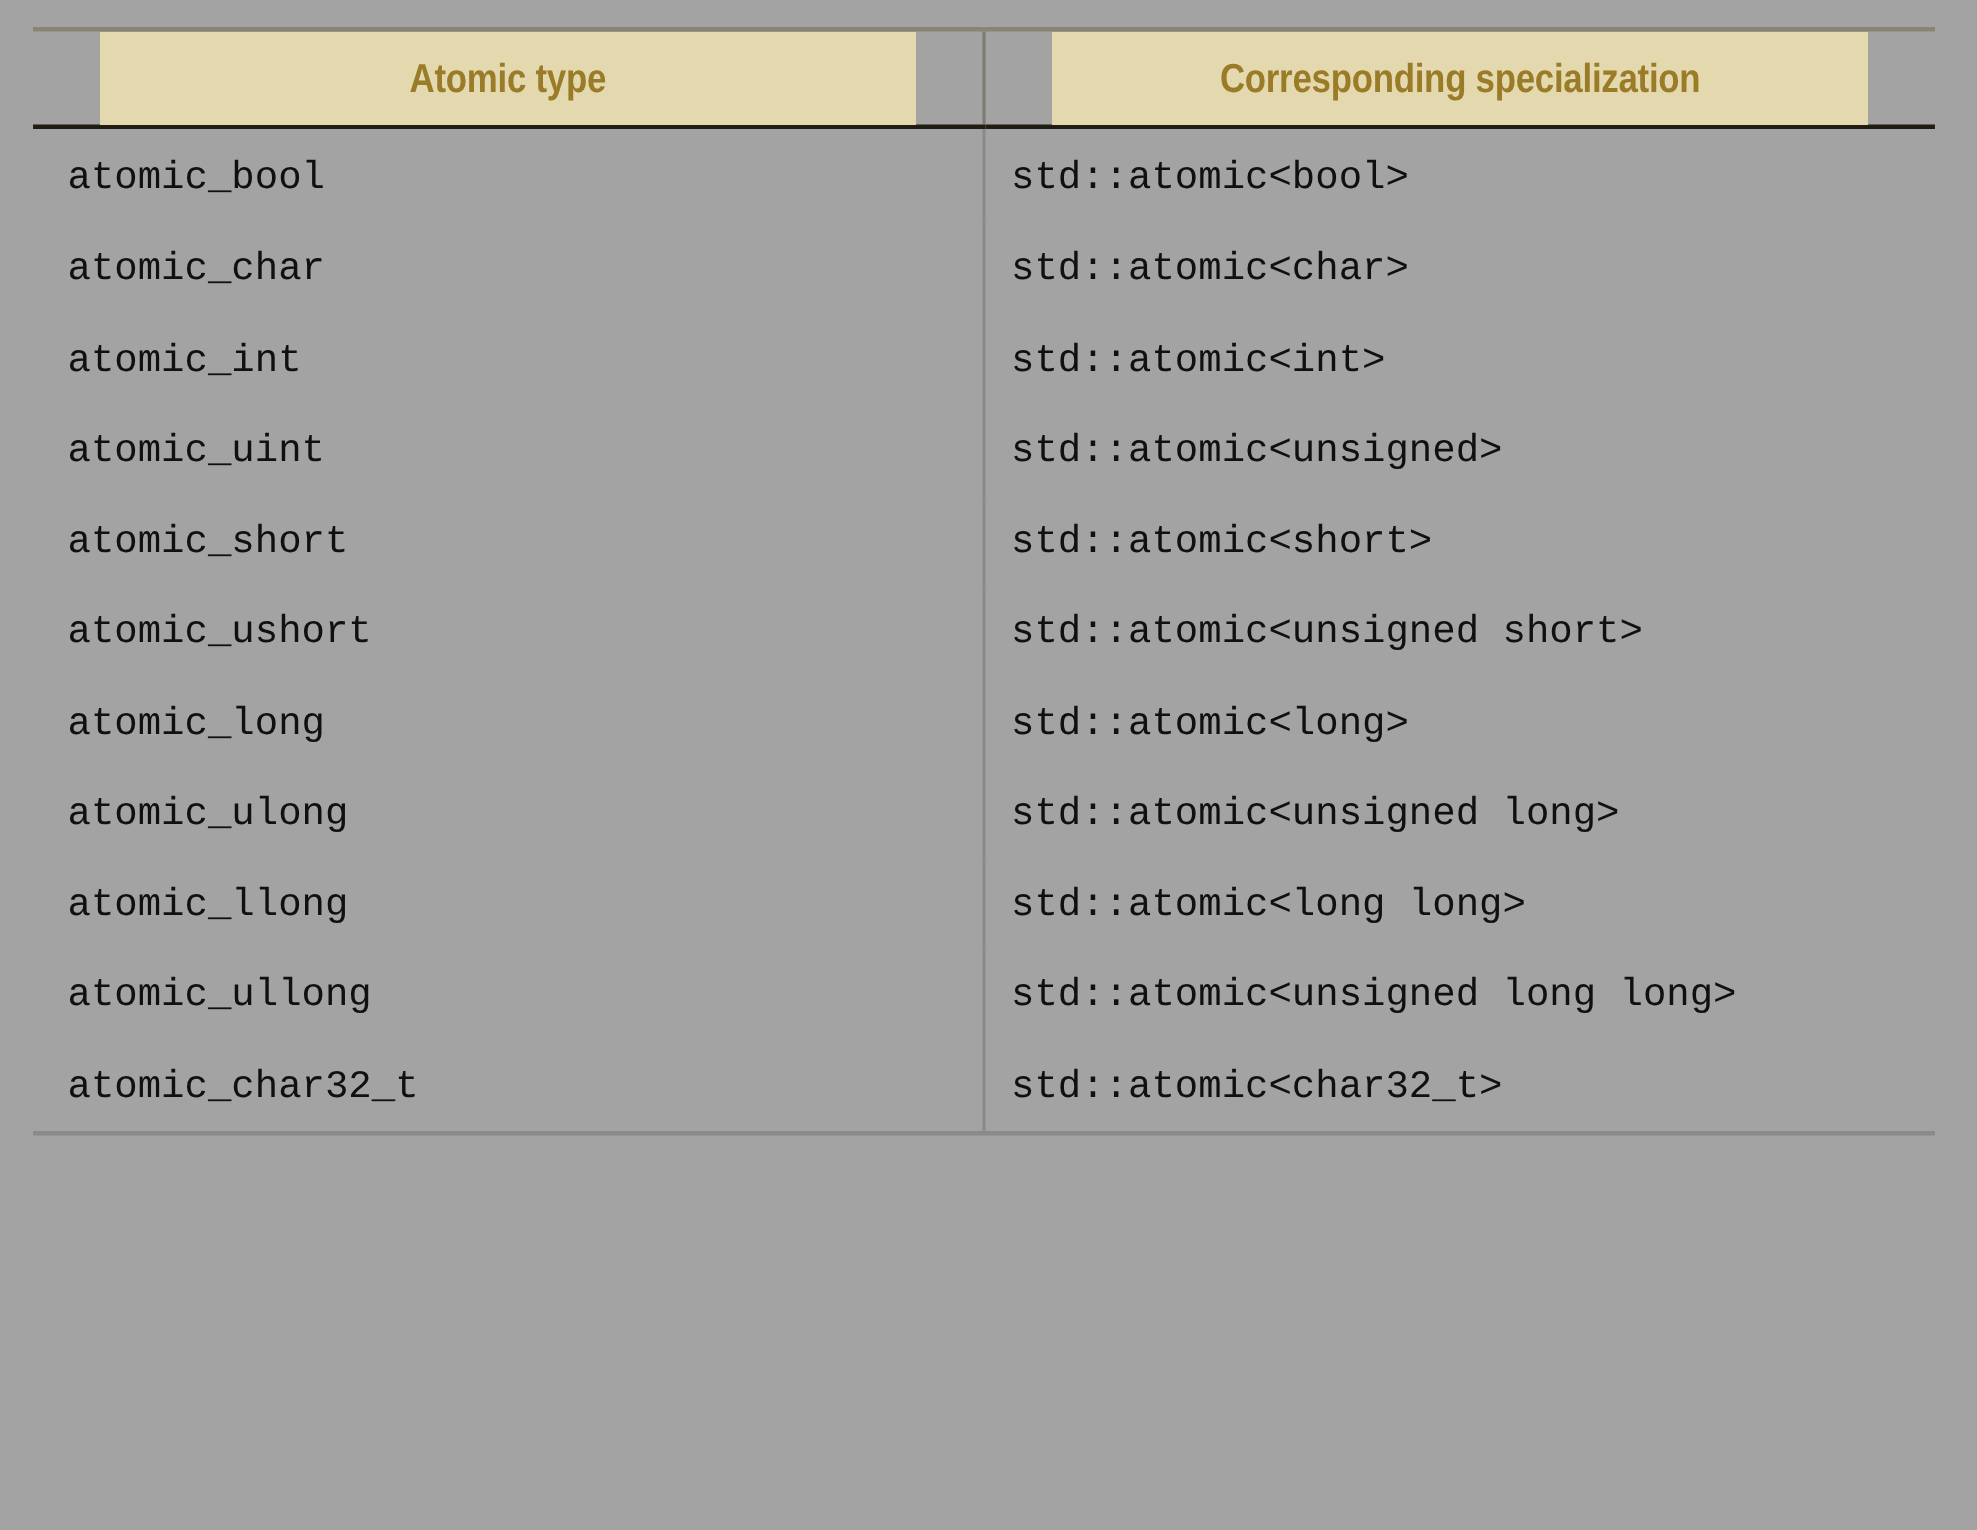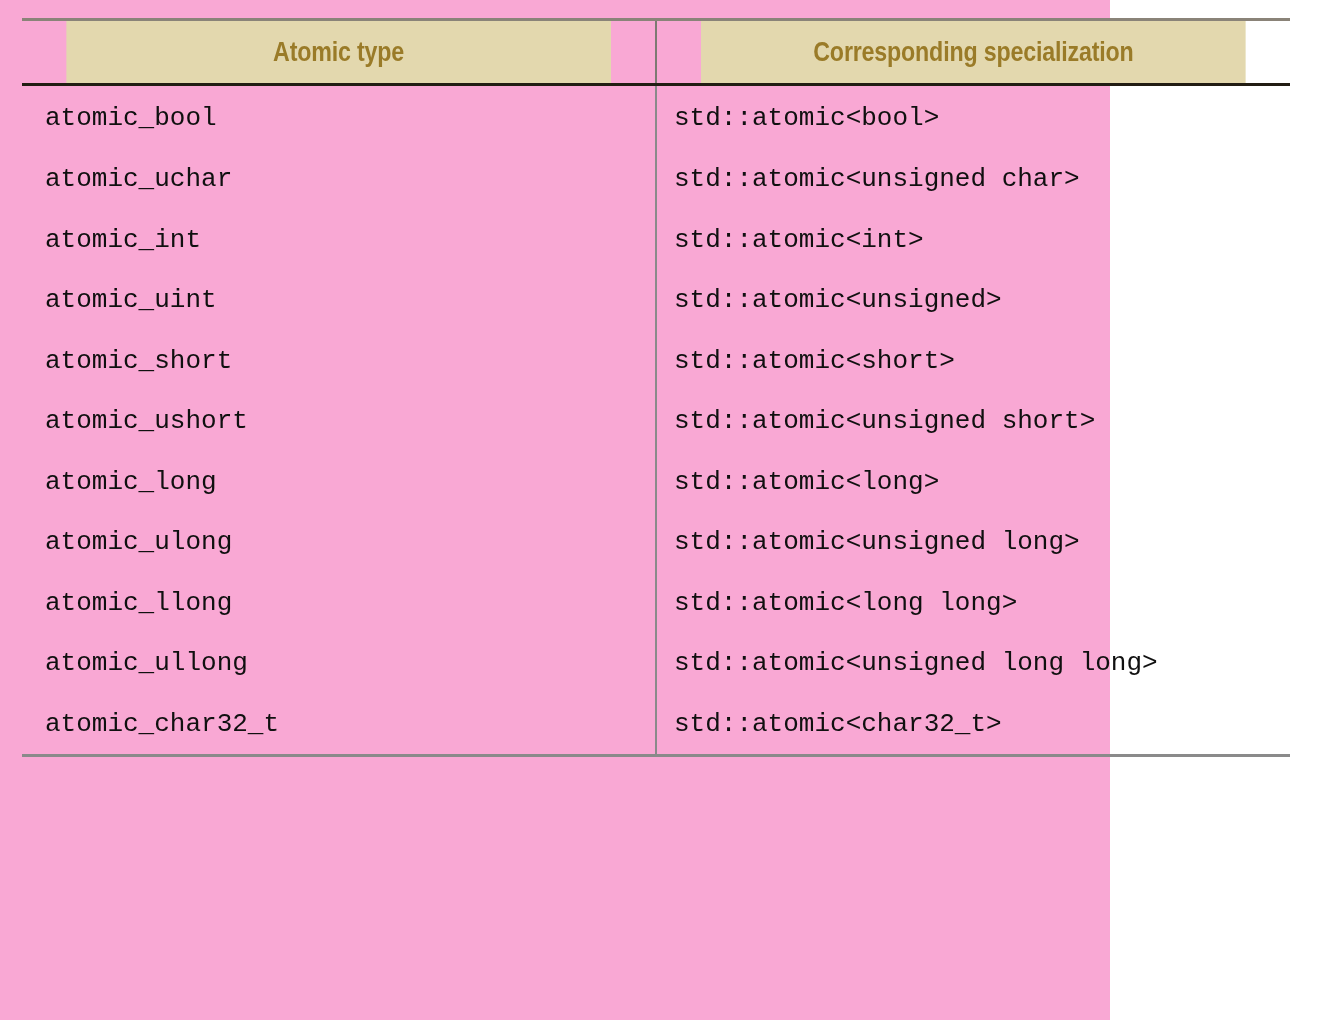--- a/index.html
+++ b/index.html
@@ -17,9 +17,9 @@
 
   .page {
     position: relative;
-    width: 1110px;
+    width: 1318px;
     height: 1020px;
-    background: #f9a8d4;
+    background: #a3a3a3;
   }
 
   

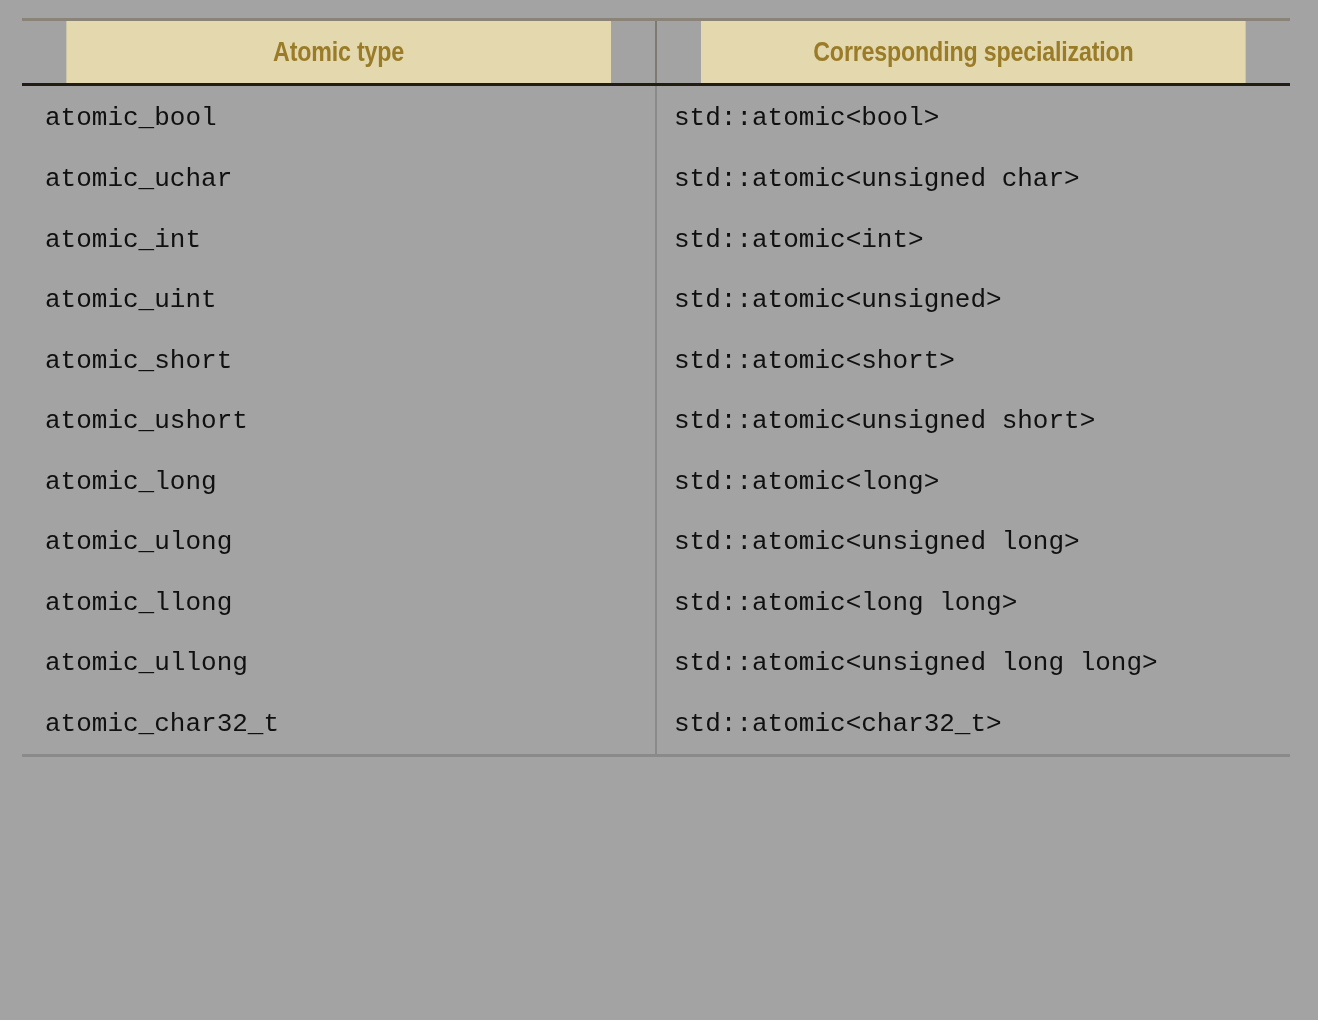--- a/index.html
+++ b/index.html
@@ -122,6 +122,10 @@
           <td class="cell-spec">std::atomic&lt;bool&gt;</td>
         </tr>
         <tr>
+          <td class="cell-type">atomic_char</td>
+          <td class="cell-spec">std::atomic&lt;char&gt;</td>
+        </tr>
+        <tr>
           <td class="cell-type">atomic_uchar</td>
           <td class="cell-spec">std::atomic&lt;unsigned char&gt;</td>
         </tr>

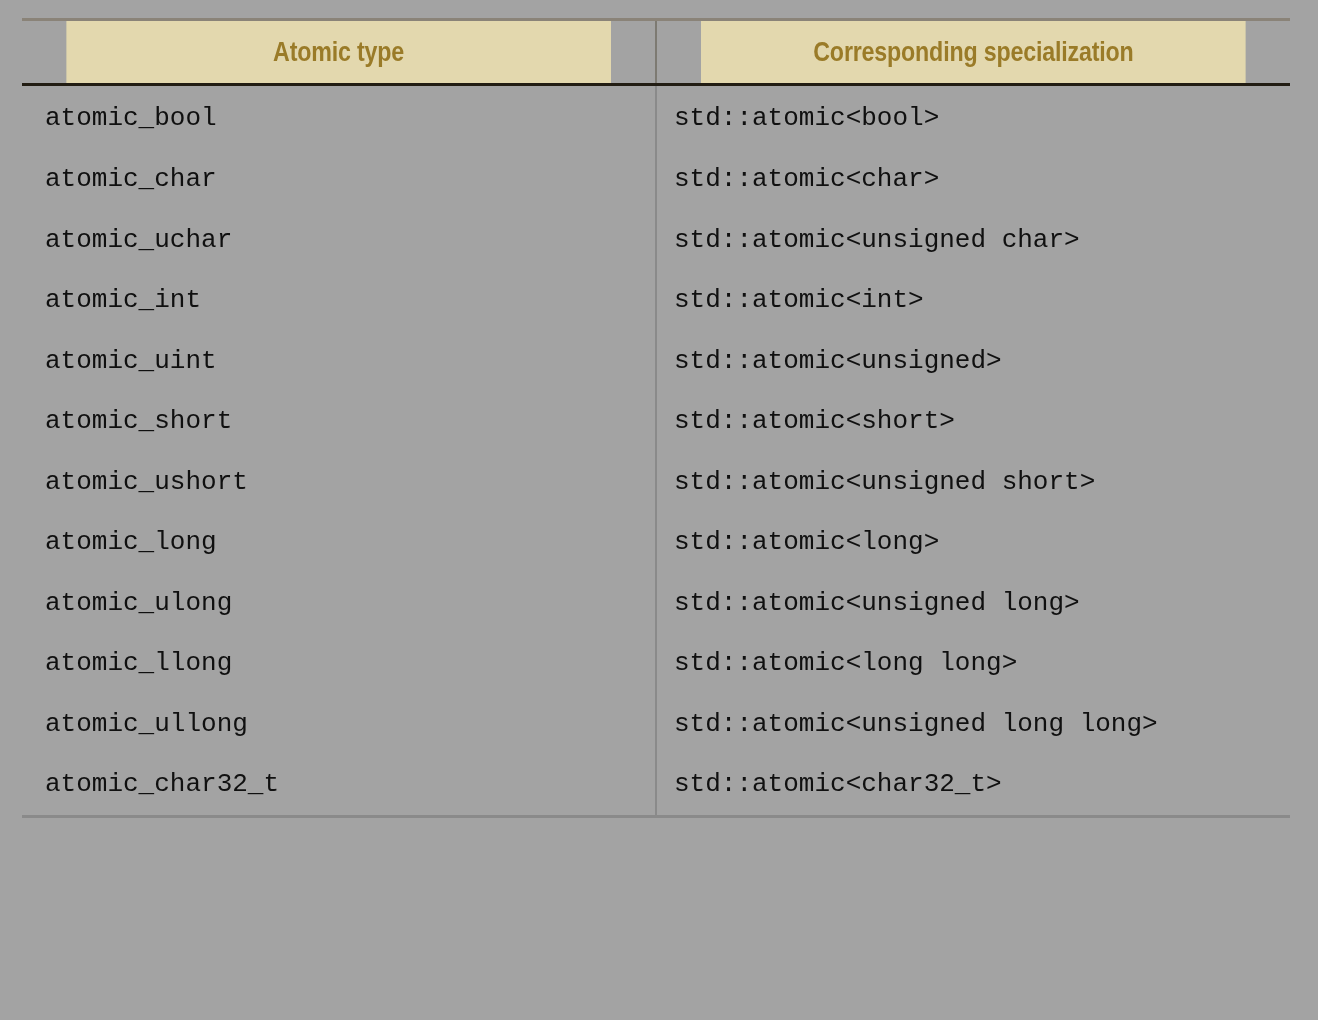--- a/index.html
+++ b/index.html
@@ -126,10 +126,6 @@
           <td class="cell-spec">std::atomic&lt;char&gt;</td>
         </tr>
         <tr>
-          <td class="cell-type">atomic_uchar</td>
-          <td class="cell-spec">std::atomic&lt;unsigned char&gt;</td>
-        </tr>
-        <tr>
           <td class="cell-type">atomic_int</td>
           <td class="cell-spec">std::atomic&lt;int&gt;</td>
         </tr>

